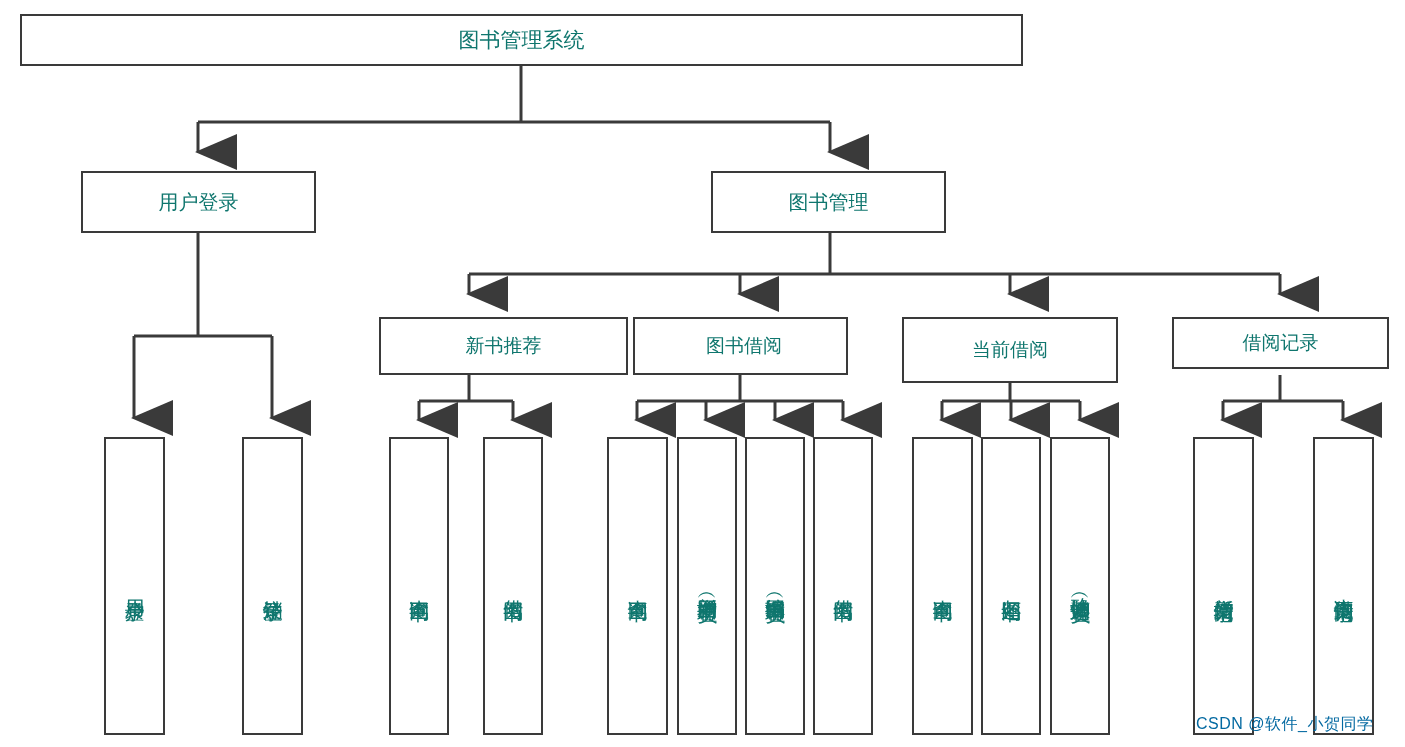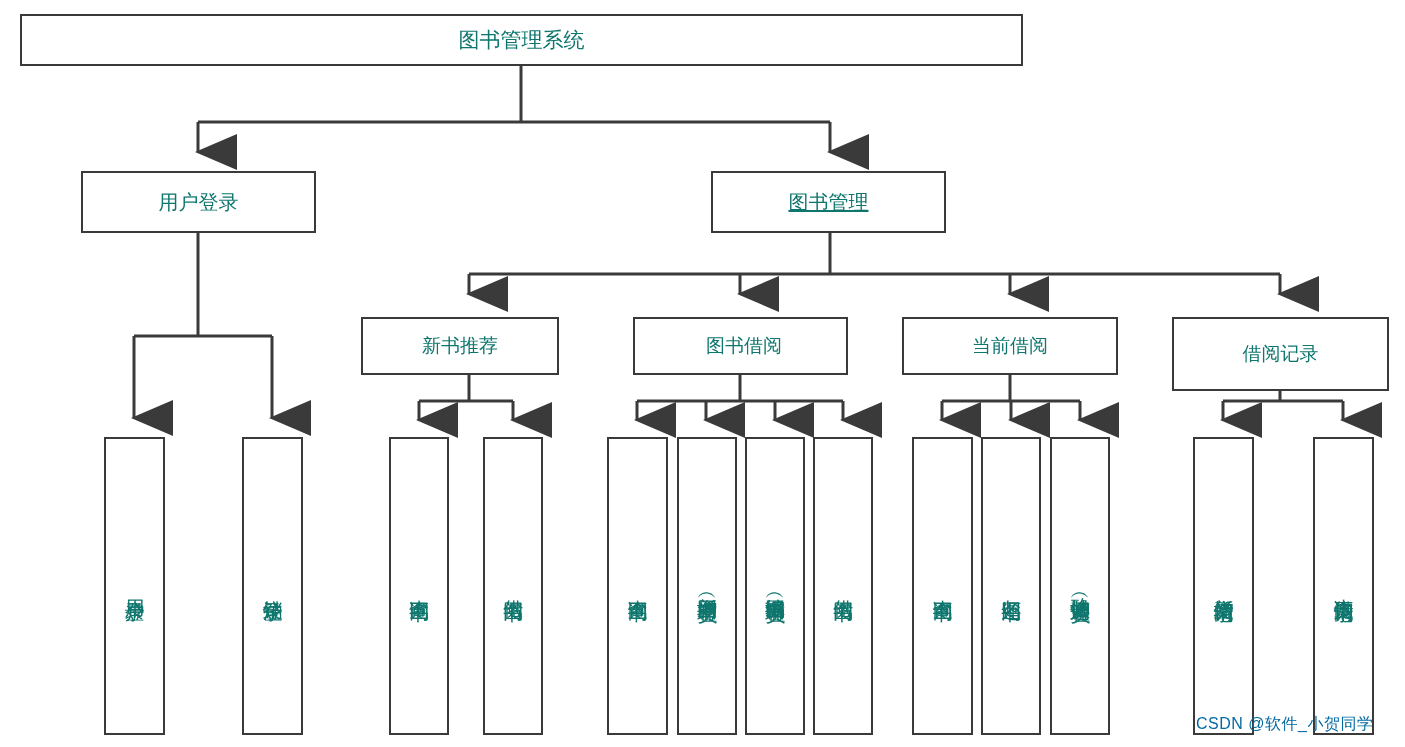--- a/index.html
+++ b/index.html
@@ -133,7 +133,7 @@
   <div class="node lvl1" style="left:81px; top:171px; width:235px; height:62px;">
     <span>用户登录</span>
   </div>
-  <div class="node lvl1" style="left:711px; top:171px; width:235px; height:62px;text-decoration:underline;">
+  <div class="node lvl1" style="left:711px; top:171px; width:235px; height:62px;">
     <span>图书管理</span>
   </div>
 

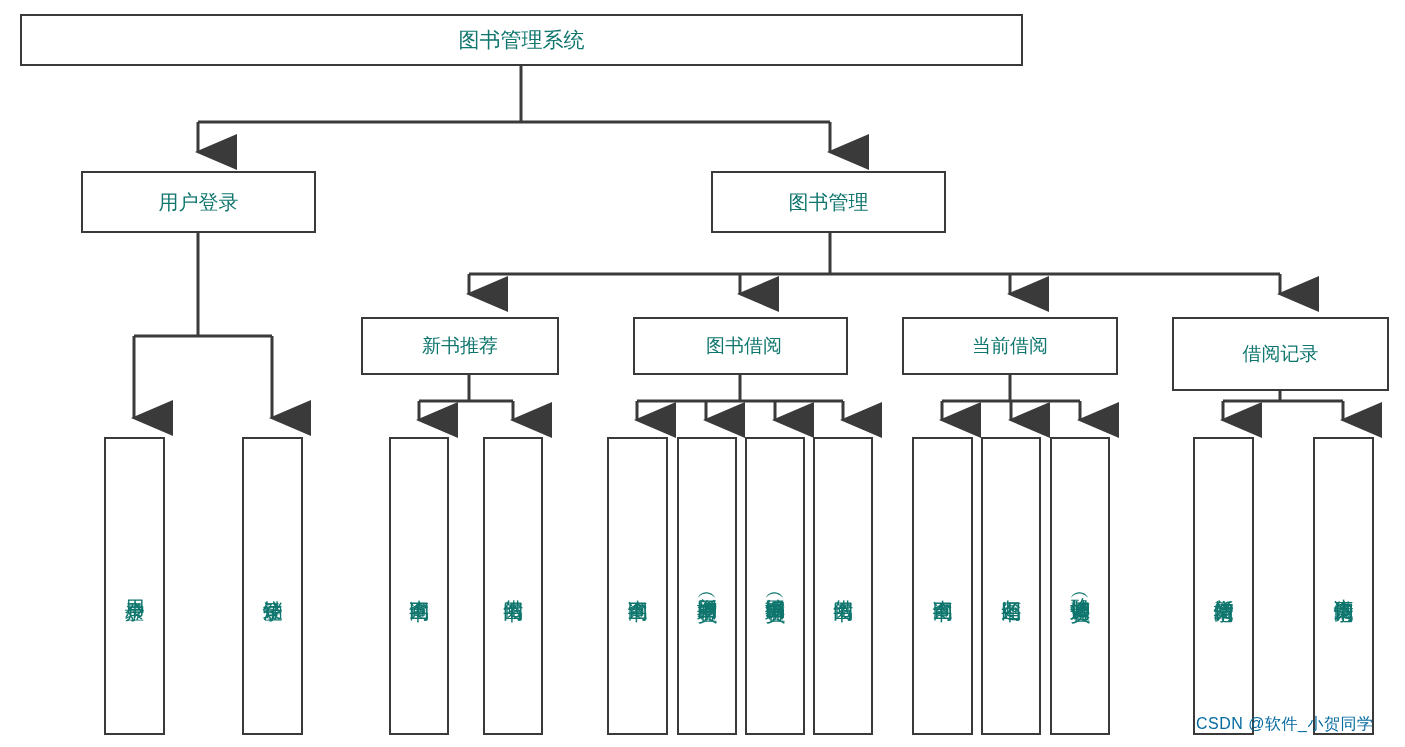--- a/index.html
+++ b/index.html
@@ -137,7 +137,7 @@
     <span>图书管理</span>
   </div>
 
-  <div class="node lvl2" style="left:361px; top:317px; width:198px; height:58px;text-align:center;">
+  <div class="node lvl2" style="left:379px; top:317px; width:249px; height:58px;text-align:center;">
     <span>新书推荐</span>
   </div>
   <div class="node lvl2" style="left:633px; top:317px; width:215px; height:58px;padding-left:7px;">

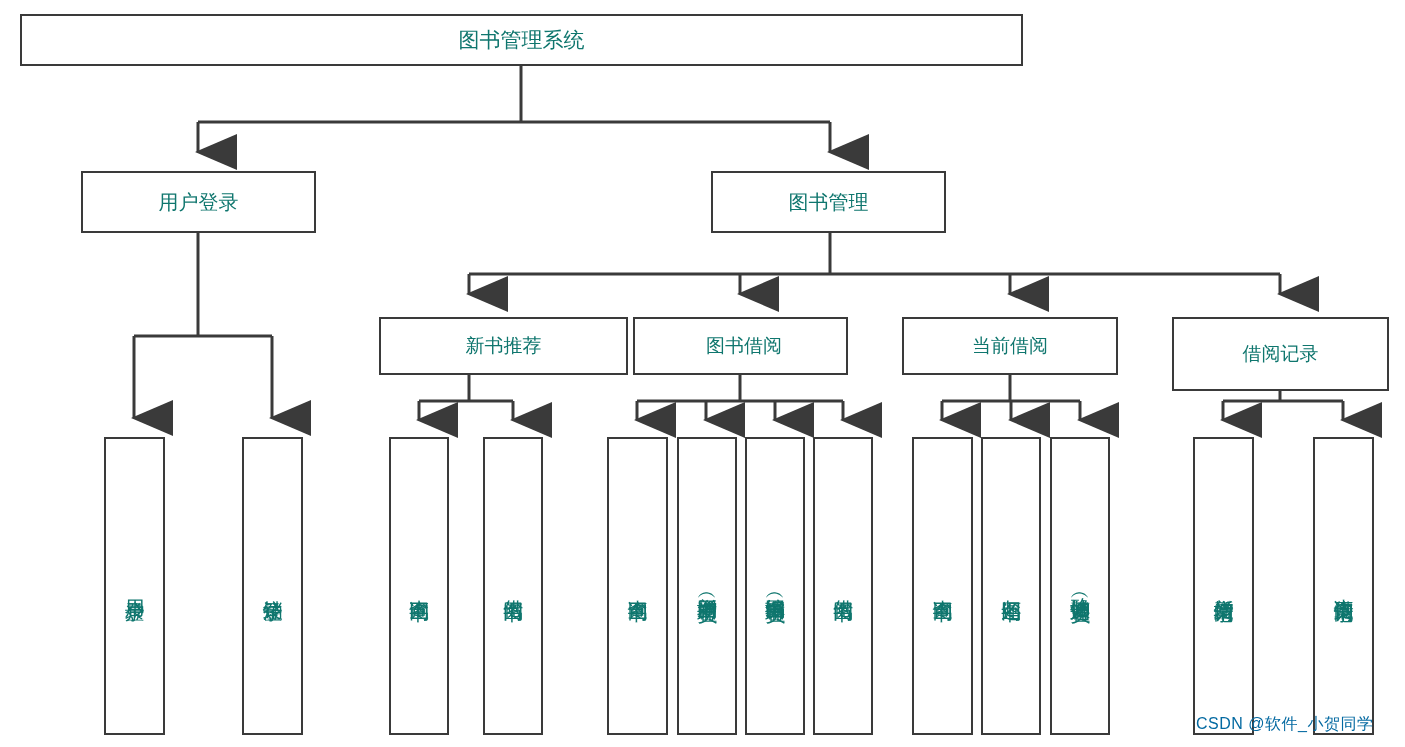--- a/index.html
+++ b/index.html
@@ -143,7 +143,7 @@
   <div class="node lvl2" style="left:633px; top:317px; width:215px; height:58px;padding-left:7px;">
     <span>图书借阅</span>
   </div>
-  <div class="node lvl2" style="left:902px; top:317px; width:216px; height:58px;">
+  <div class="node lvl2" style="left:902px; top:317px; width:216px; height:66px;">
     <span>当前借阅</span>
   </div>
   <div class="node lvl2" style="left:1172px; top:317px; width:217px; height:74px;">

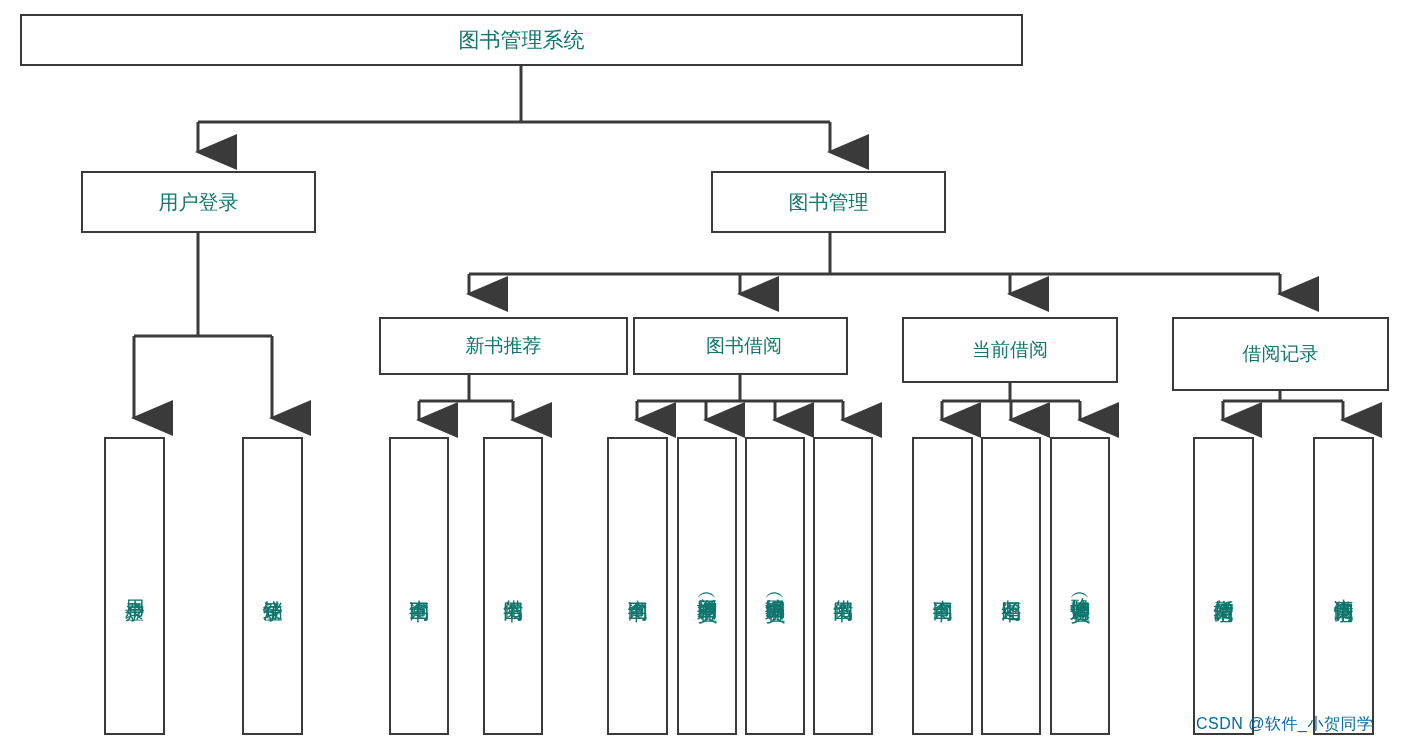--- a/index.html
+++ b/index.html
@@ -146,7 +146,7 @@
   <div class="node lvl2" style="left:902px; top:317px; width:216px; height:66px;">
     <span>当前借阅</span>
   </div>
-  <div class="node lvl2" style="left:1172px; top:317px; width:217px; height:74px;">
+  <div class="node lvl2" style="left:1172px; top:317px; width:217px; height:52px;">
     <span>借阅记录</span>
   </div>
 

